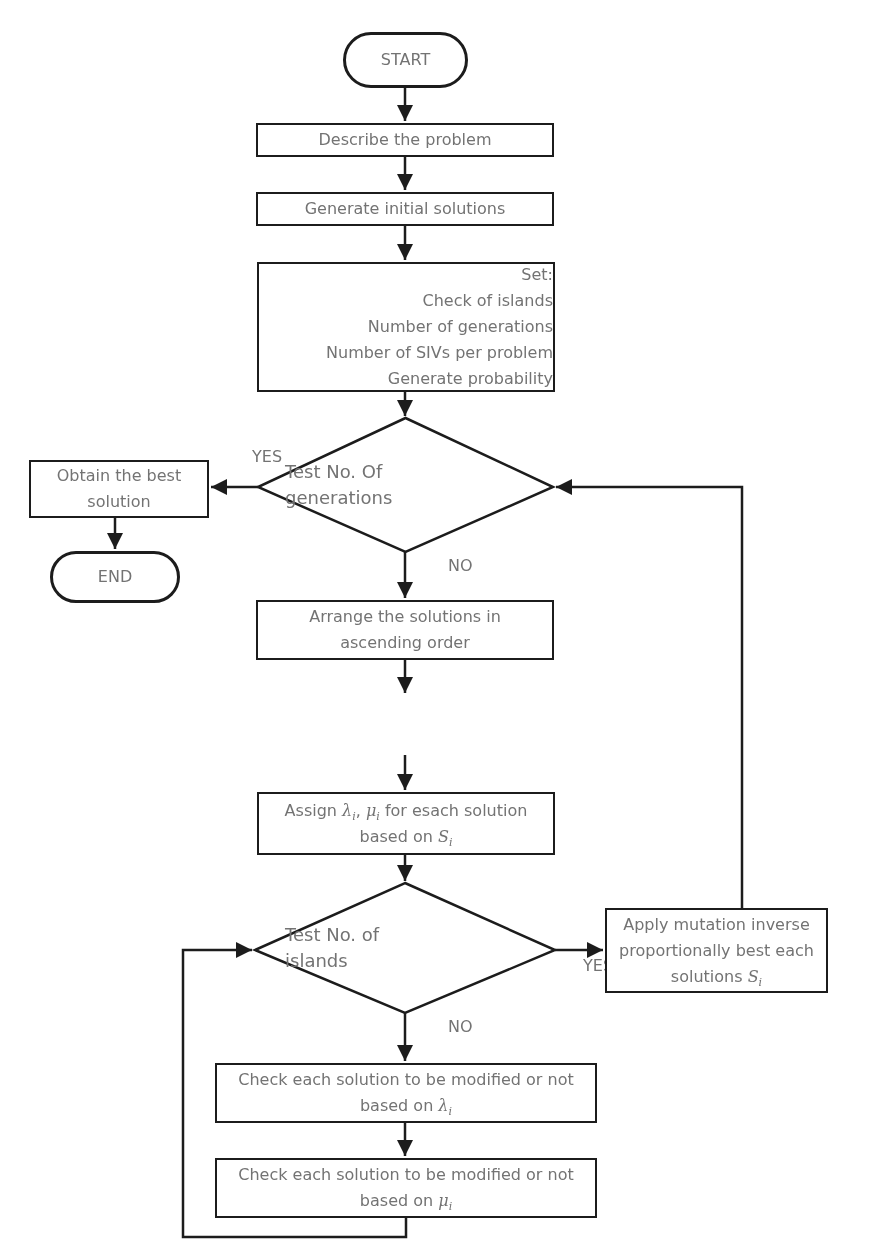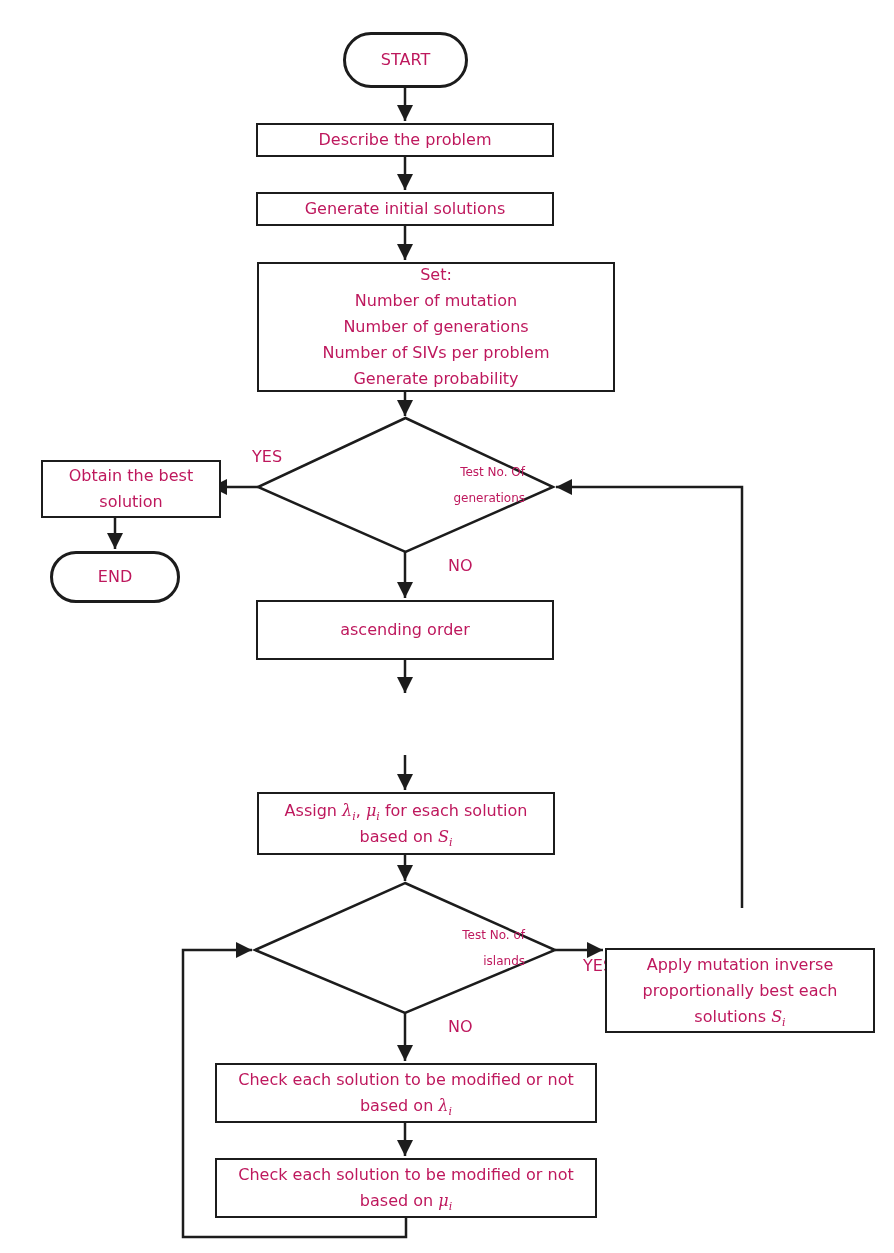--- a/index.html
+++ b/index.html
@@ -9,7 +9,7 @@
     height: 1253px;
     background: #ffffff;
     font-family: "DejaVu Sans", "Liberation Sans", sans-serif;
-    color: #be185d;
+    color: #737373;
   }
   .layer { position: absolute; left: 0; top: 0; }
   .node {

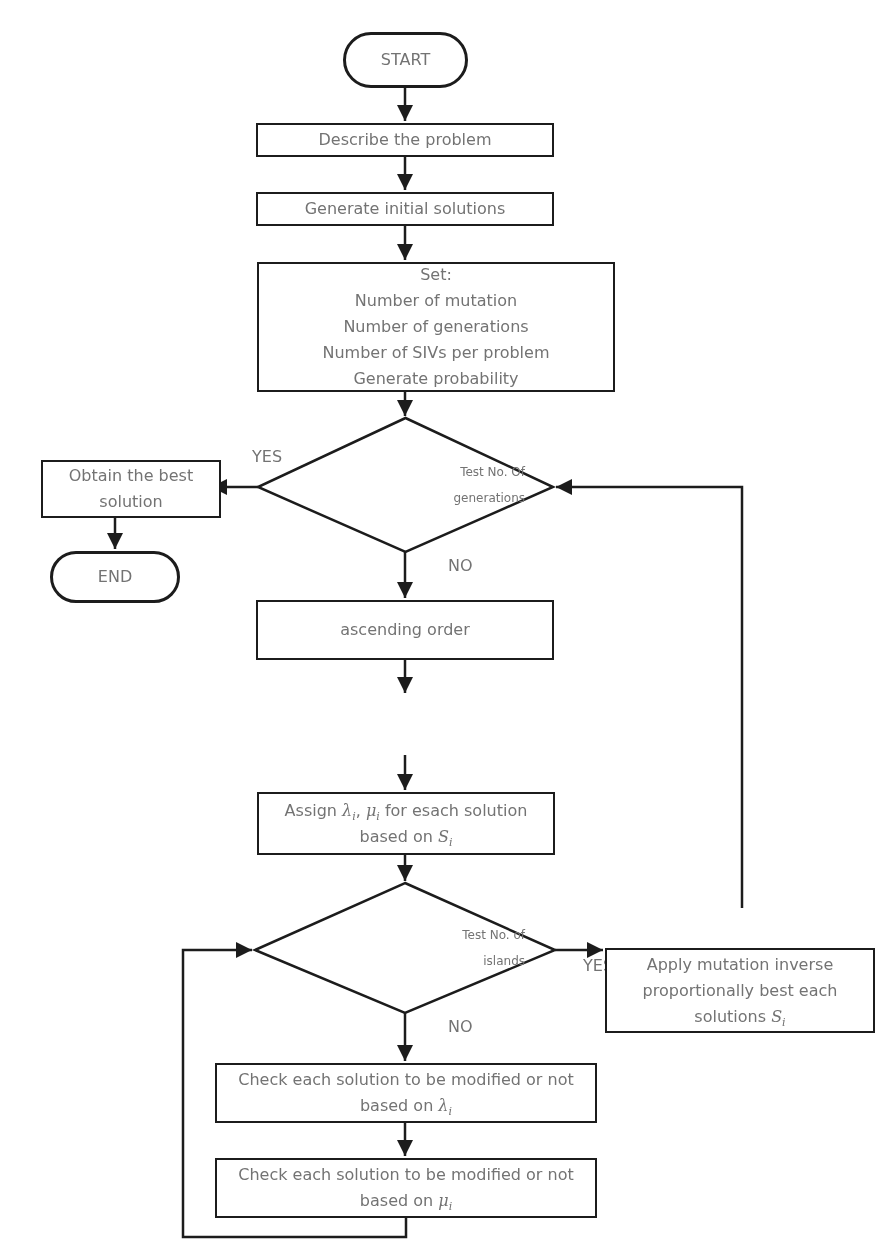--- a/index.html
+++ b/index.html
@@ -93,7 +93,7 @@
     <span class="line">Generate initial solutions</span>
   </div>
 
-  <div class="node" style="left:257px; top:262px; width:358px; height:130px;">
+  <div class="node" style="left:257px; top:262px; width:298px; height:130px;align-items:flex-end;">
     <div class="line">Set:</div>
     <div class="line">Number of mutation</div>
     <div class="line">Number of generations</div>

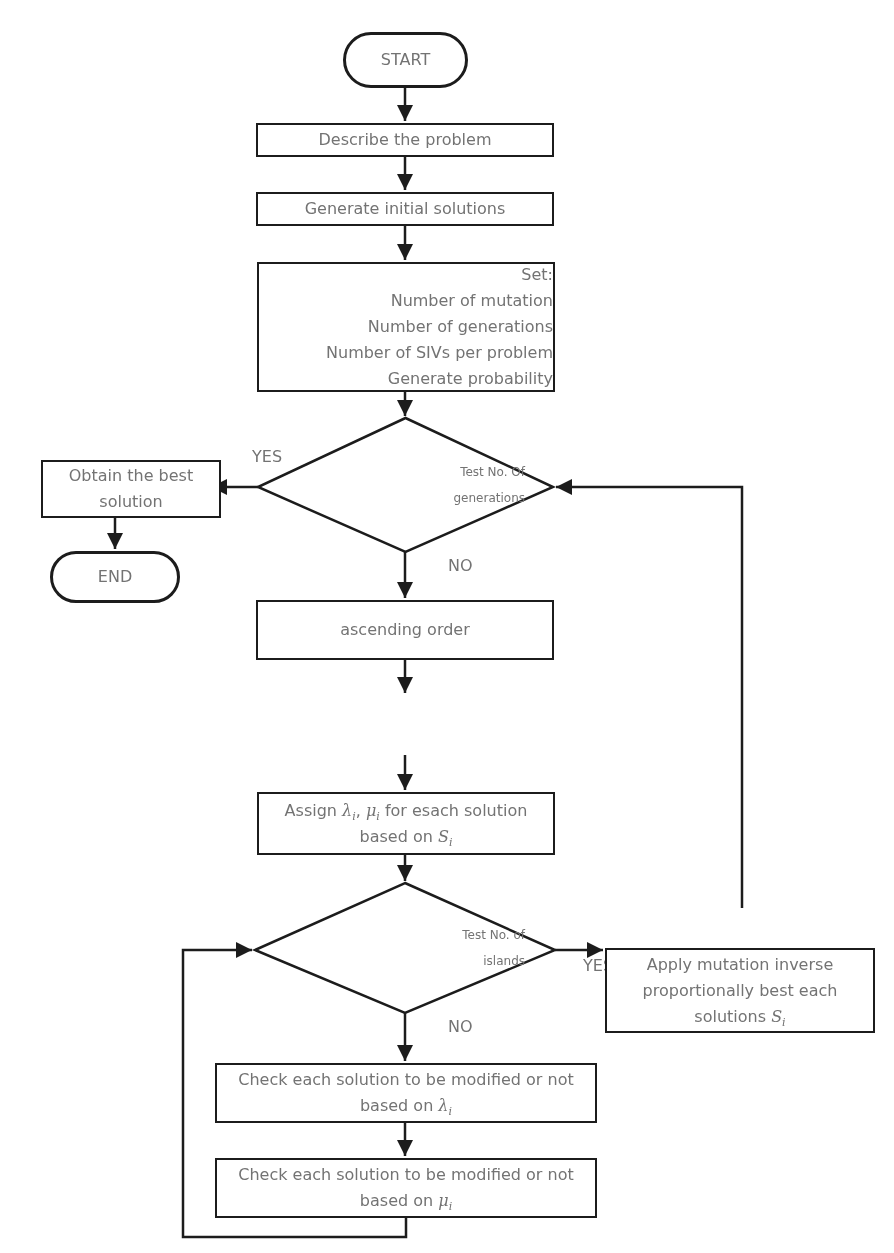--- a/index.html
+++ b/index.html
@@ -95,7 +95,7 @@
 
   <div class="node" style="left:257px; top:262px; width:298px; height:130px;align-items:flex-end;">
     <div class="line">Set:</div>
-    <div class="line">Number of mutation</div>
+    <div class="line">Check of islands</div>
     <div class="line">Number of generations</div>
     <div class="line">Number of SIVs per problem</div>
     <div class="line">Generate probability</div>

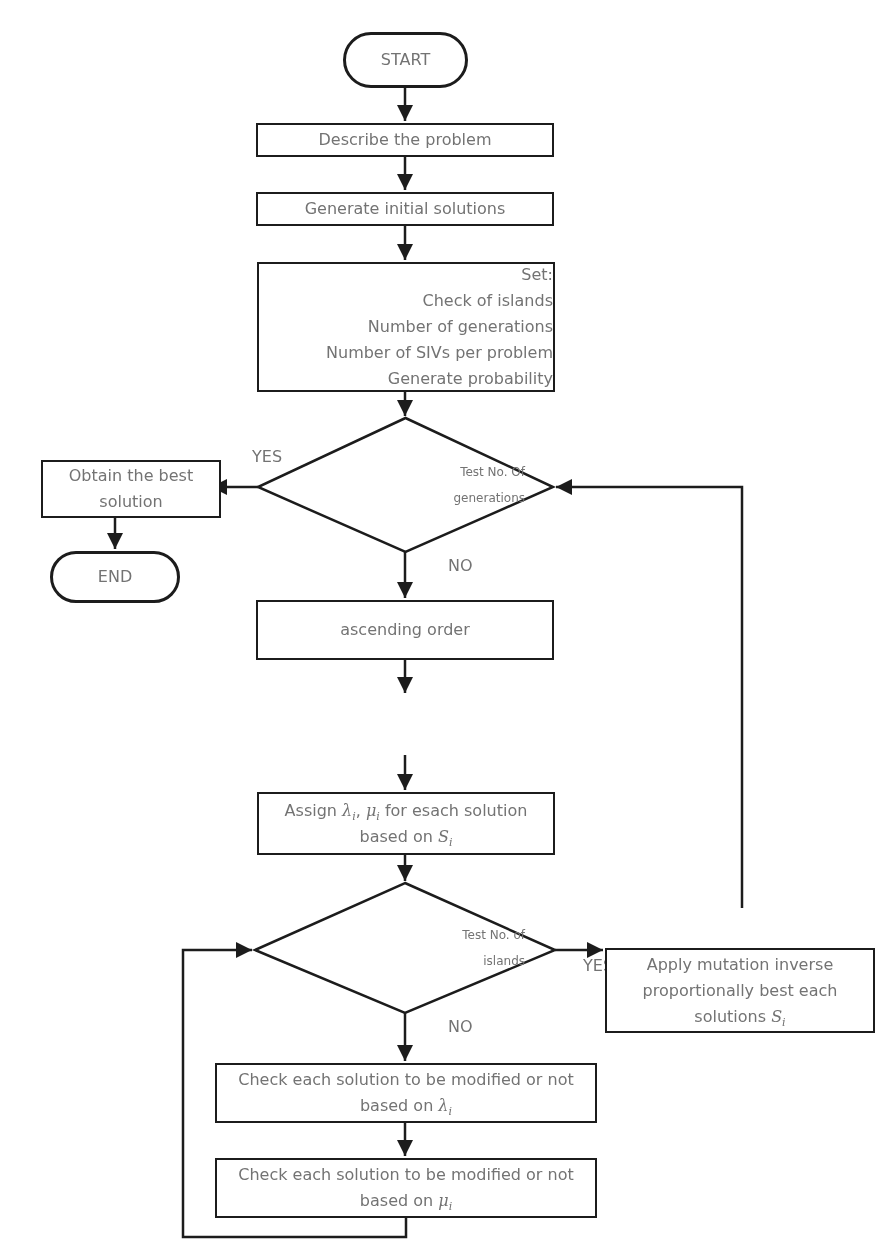--- a/index.html
+++ b/index.html
@@ -109,7 +109,7 @@
   <div class="blabel" style="left:216px; top:447px;">YES</div>
   <div class="blabel" style="left:412px; top:556px;">NO</div>
 
-  <div class="node" style="left:29px; top:460px; width:180px; height:58px;margin-left:12px;">
+  <div class="node" style="left:29px; top:460px; width:180px; height:58px;">
     <div class="line">Obtain the best</div>
     <div class="line">solution</div>
   </div>

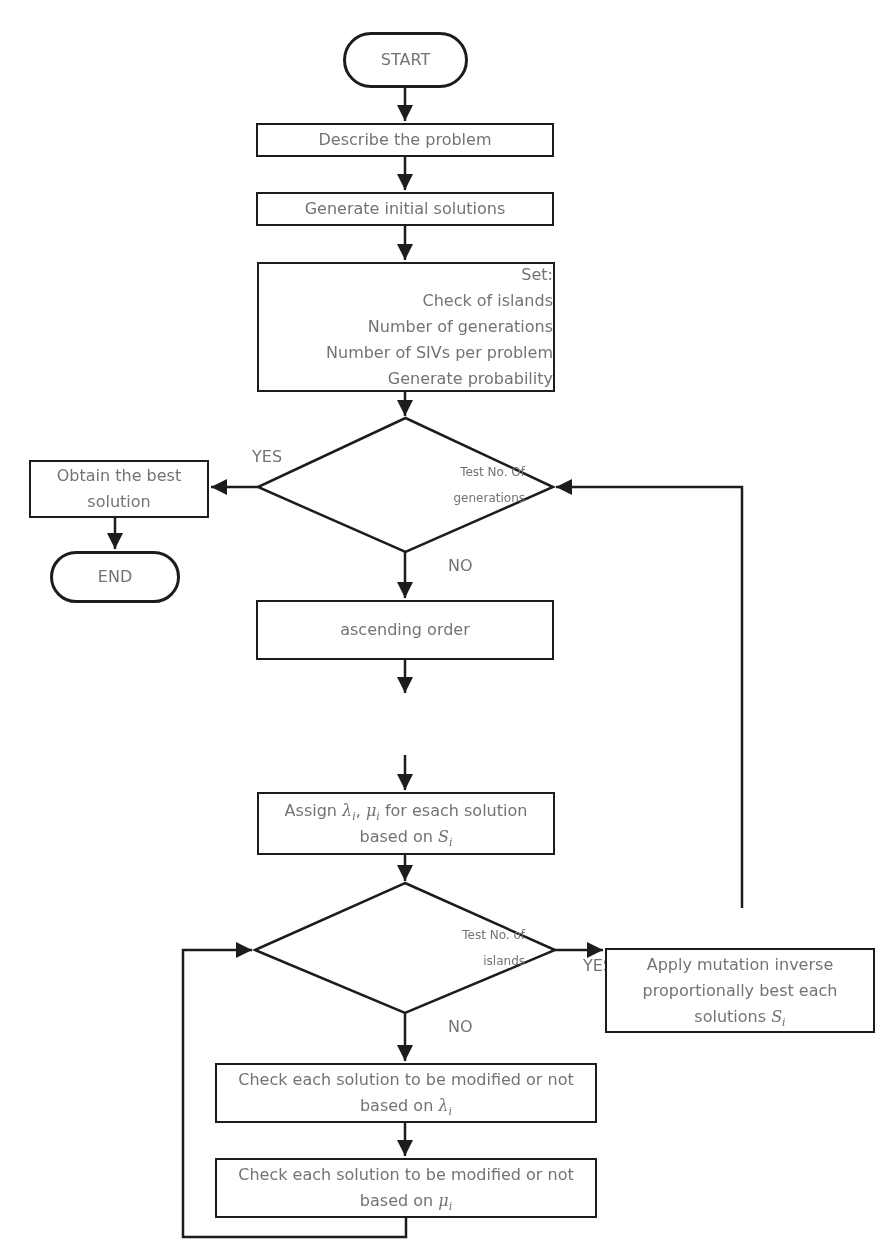--- a/index.html
+++ b/index.html
@@ -28,8 +28,8 @@
   .oval { border-radius: 30px; border-width: 3px; }
   .dtext {
     position: absolute;
-    text-align: right;
-    font-size: 12px;
+    text-align: left;
+    font-size: 18px;
     line-height: 26px;
   }
   .line { white-space: nowrap; }

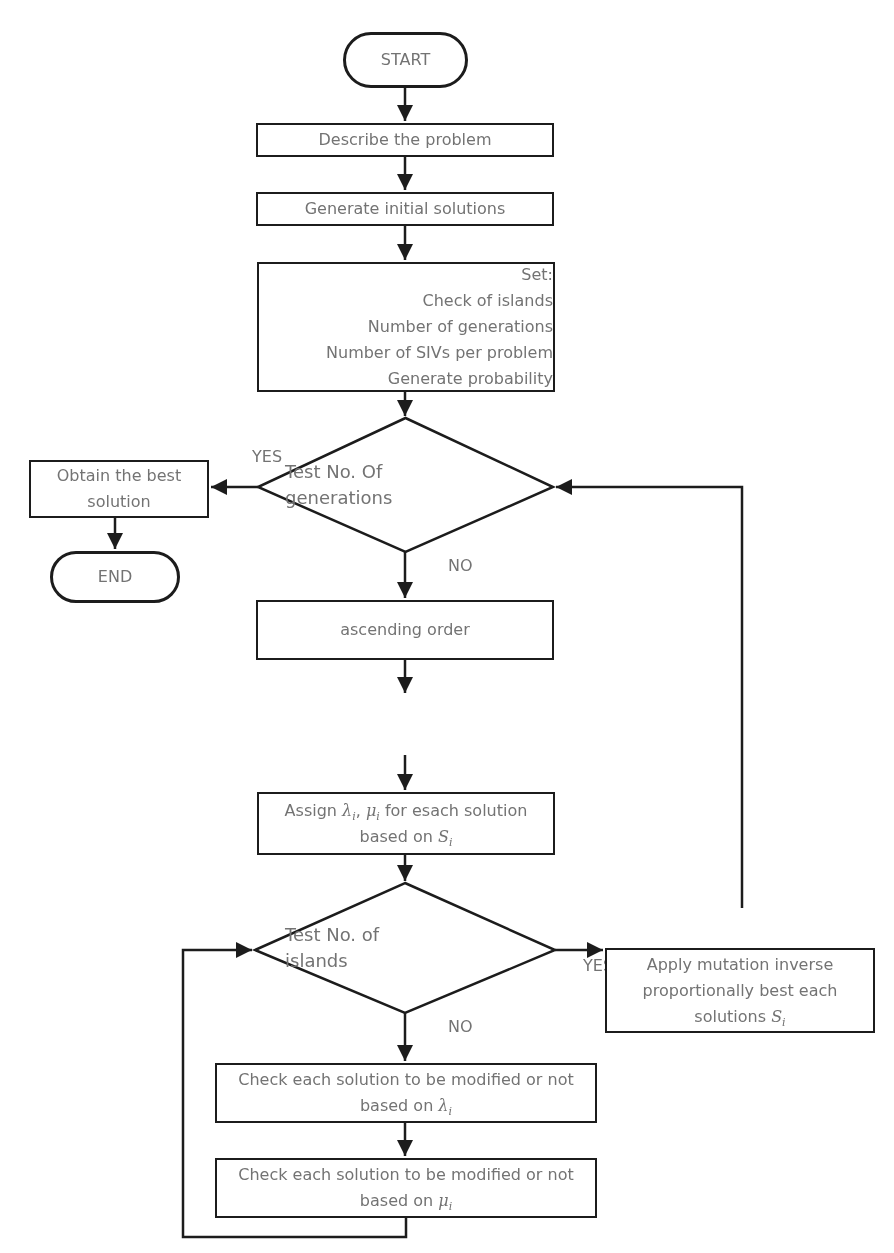--- a/index.html
+++ b/index.html
@@ -119,6 +119,7 @@
   </div>
 
   <div class="node" style="left:256px; top:600px; width:298px; height:60px;">
+    <div class="line">Arrange the solutions in</div>
     <div class="line">ascending order</div>
   </div>
 

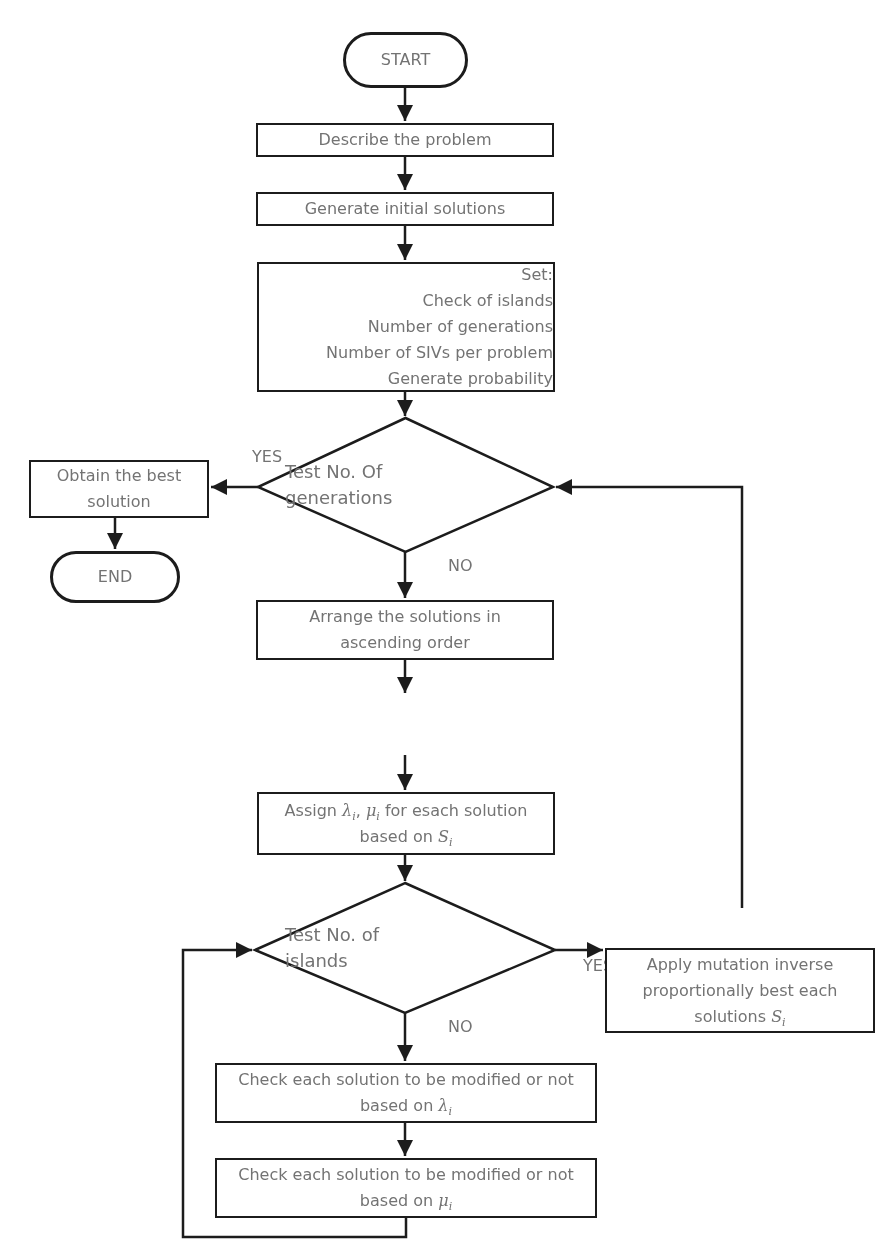--- a/index.html
+++ b/index.html
@@ -141,7 +141,7 @@
   <div class="blabel" style="left:547px; top:956px;">YES</div>
   <div class="blabel" style="left:412px; top:1017px;">NO</div>
 
-  <div class="node" style="left:605px; top:948px; width:270px; height:85px;">
+  <div class="node" style="left:605px; top:908px; width:223px; height:85px;">
     <div class="line">Apply mutation inverse</div>
     <div class="line">proportionally best each</div>
     <div class="line">

